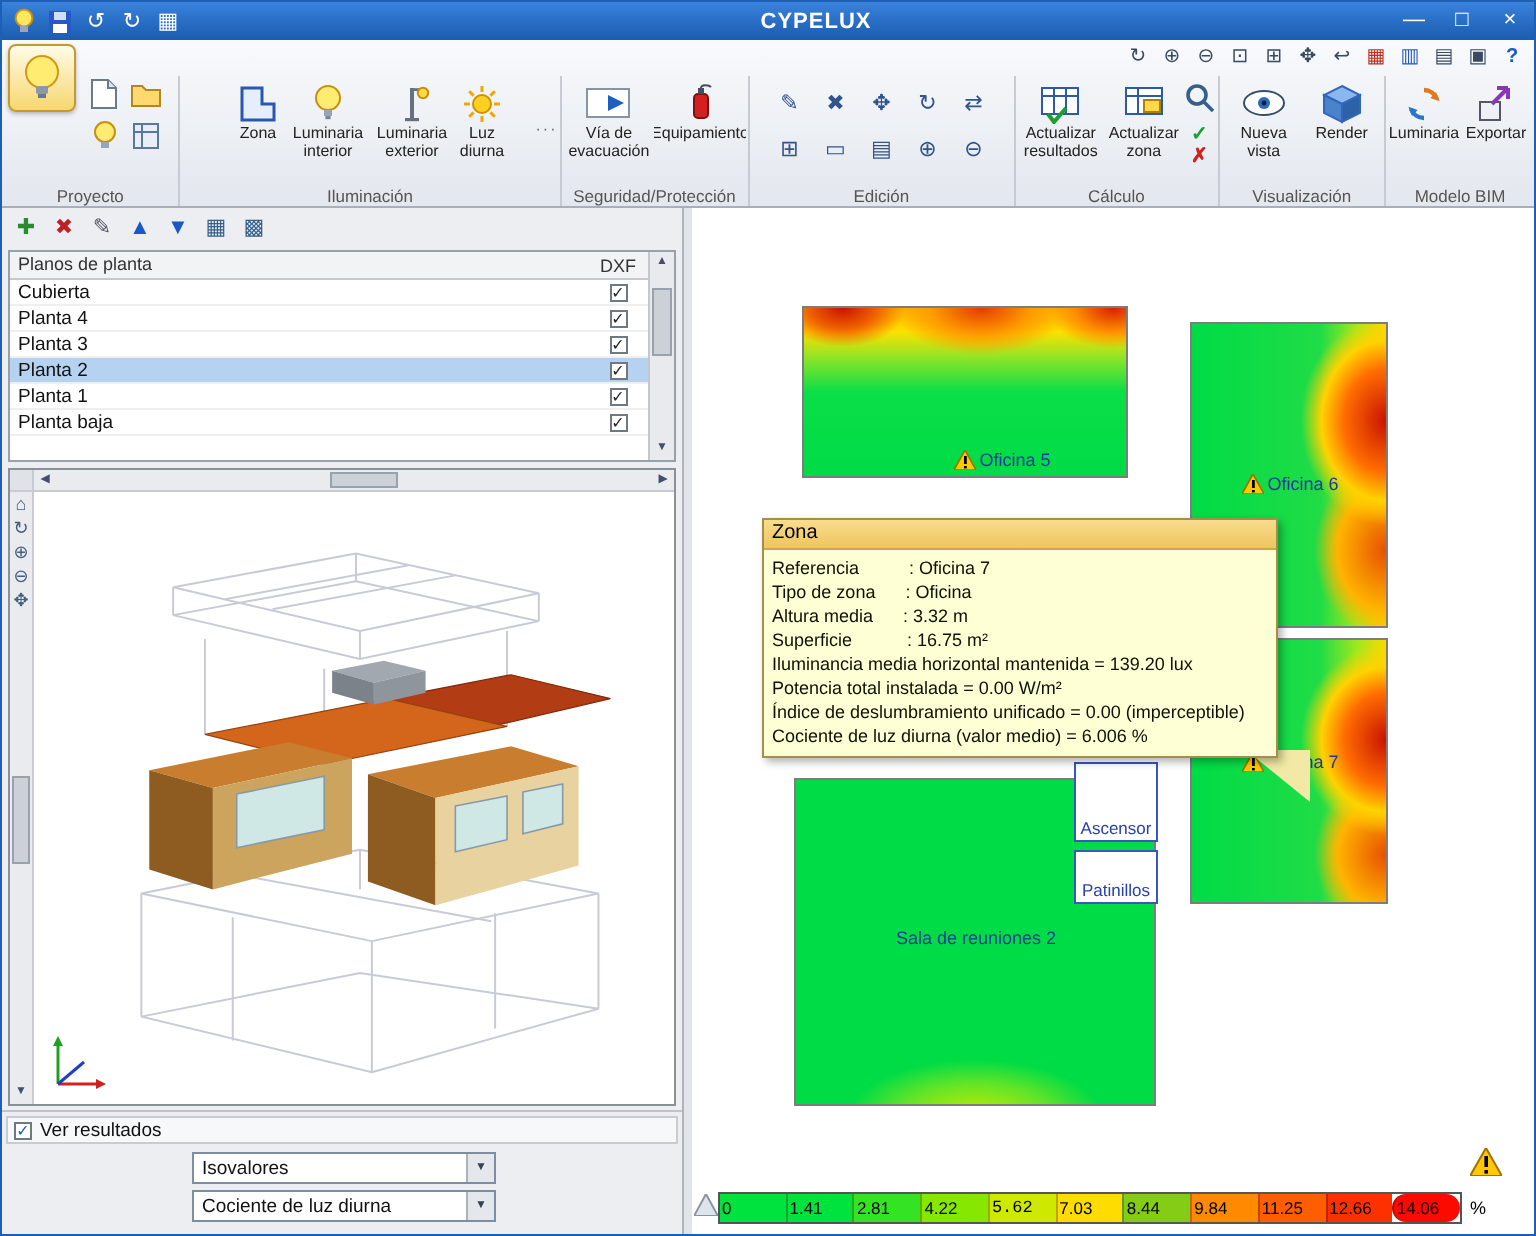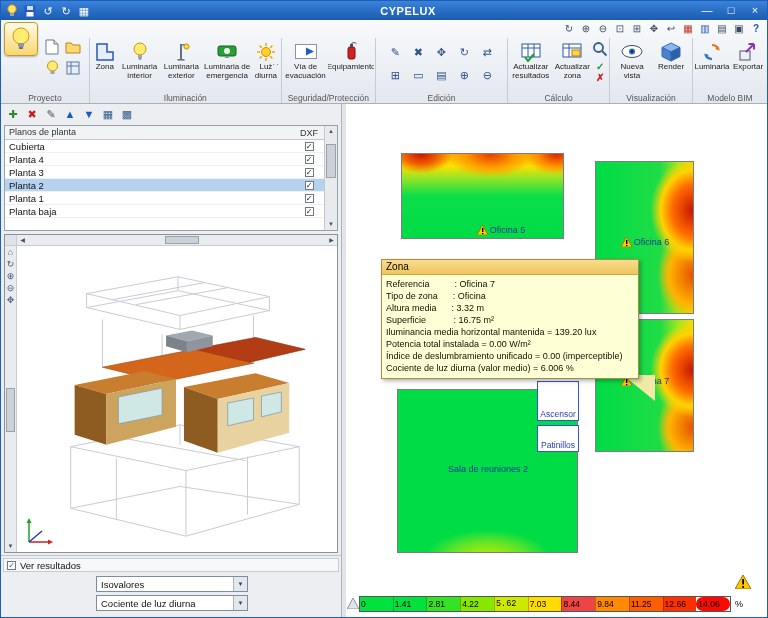--- a/index.html
+++ b/index.html
@@ -218,16 +218,6 @@
               </span>
             <span>Luminaria exterior</span>
           </div>
-          <div class="bigbtn" style="width:50px">
-            <span class="bico">
-                <svg width="20" height="17">
-                  <rect x="1" y="3" width="18" height="10" rx="2" fill="#28a038" stroke="#176020"></rect>
-                  <circle cx="10" cy="8" r="3" fill="#eaffea"></circle>
-                  <rect x="8" y="13" width="4" height="2" fill="#8a96a2"></rect>
-                </svg>
-              </span>
-            <span>Luminaria de emergencia</span>
-          </div>
           <div class="bigbtn" style="width:28px">
             <span class="bico">
                 <svg width="20" height="20">

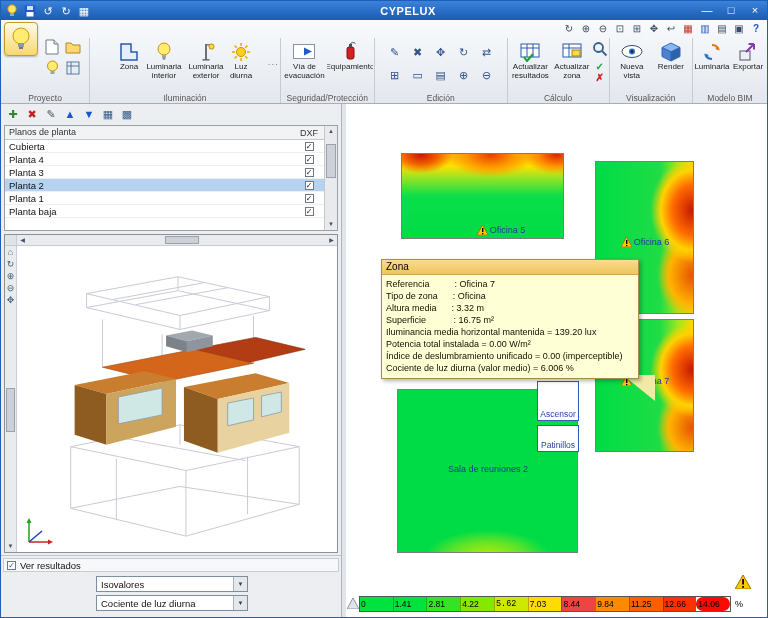--- a/index.html
+++ b/index.html
@@ -569,7 +569,7 @@
       <span class="scale-cell" style="background: rgb(134, 232, 0);">4.22</span>
       <span class="scale-cell" style="background: rgb(207, 232, 0); font-family: Liberation Mono, monospace;">5.62</span>
       <span class="scale-cell" style="background: rgb(255, 220, 0);">7.03</span>
-      <span class="scale-cell" style="background: #ef4444;">8.44</span>
+      <span class="scale-cell" style="background: #84cc16;">8.44</span>
       <span class="scale-cell" style="background: rgb(255, 138, 0);">9.84</span>
       <span class="scale-cell" style="background: rgb(255, 94, 0);">11.25</span>
       <span class="scale-cell" style="background: rgb(255, 48, 0);">12.66</span>

